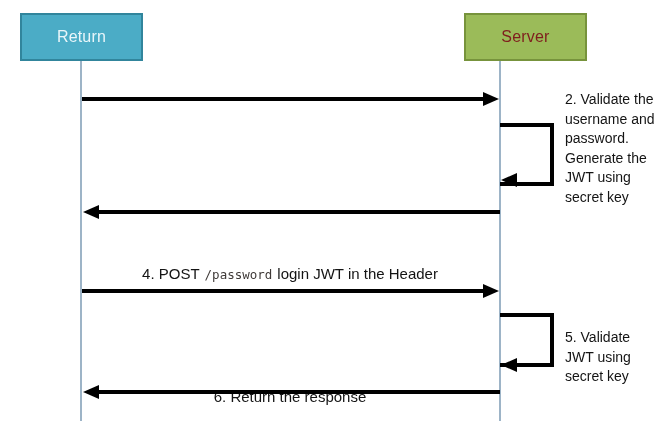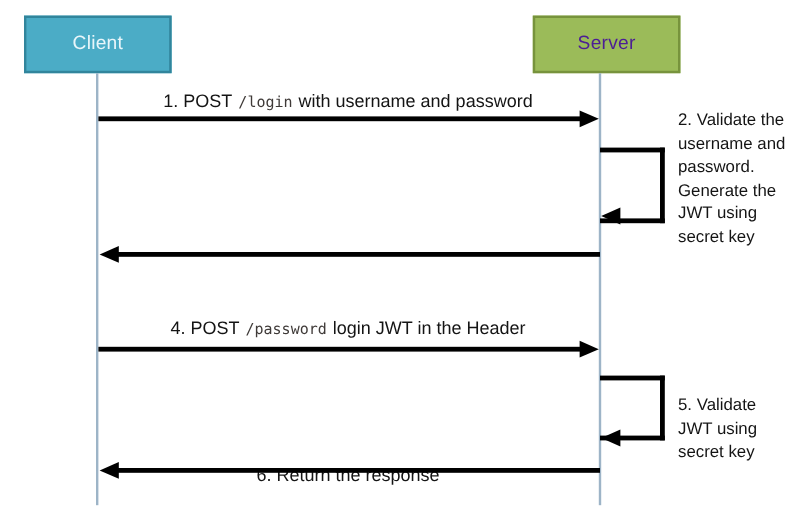--- a/index.html
+++ b/index.html
@@ -108,7 +108,7 @@
 <div class="canvas">
 
   <div class="actor client">
-    <span>Client</span>
+    <span>Return</span>
   </div>
   <div class="actor server">
     <span>Server</span>

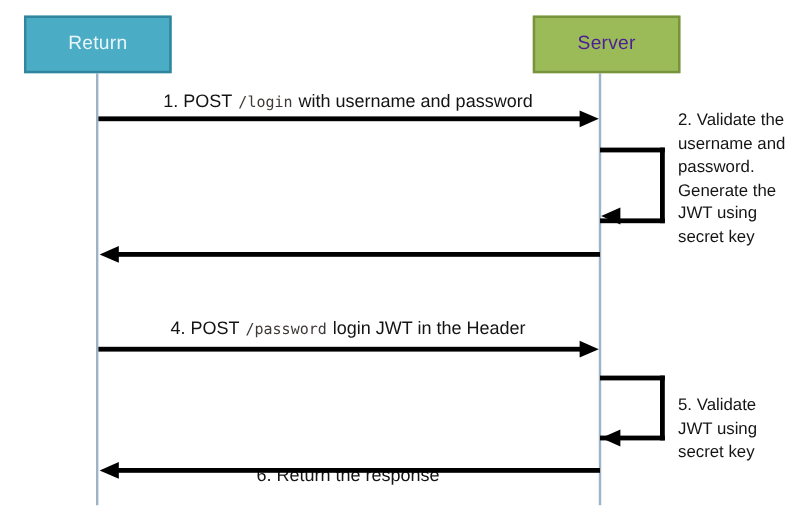--- a/index.html
+++ b/index.html
@@ -25,7 +25,7 @@
     letter-spacing: 0.2px;
   }
   .actor.client { left: 20px;  background: #4BACC6; border: 2px solid #31859C; color: #e9f6fa; }
-  .actor.server { left: 444px; background: #9BBB59; border: 2px solid #77933C; color: #4c1d95; }
+  .actor.server { left: 464px; background: #9BBB59; border: 2px solid #77933C; color: #7f1d1d; }
 
   
   .lifeline {

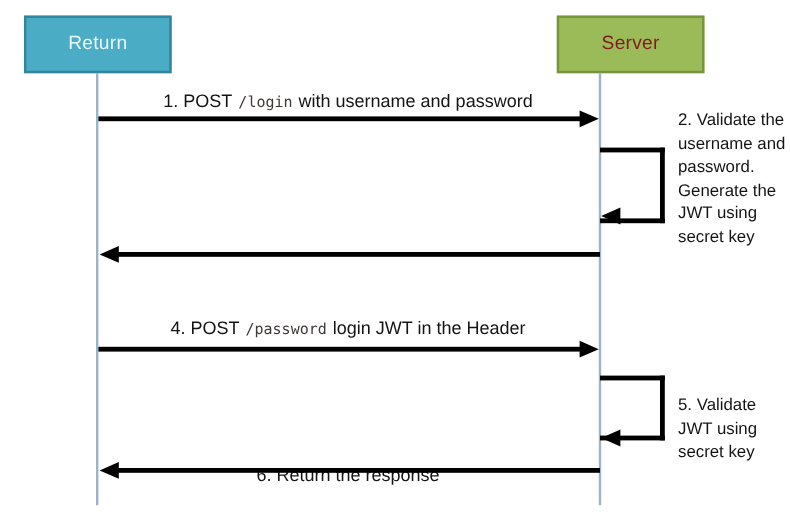--- a/index.html
+++ b/index.html
@@ -117,9 +117,6 @@
   <div class="lifeline client-line"></div>
   <div class="lifeline server-line"></div>
 
-  <div class="msg-label l1">
-    <span>1. POST</span><span class="endpoint">/login</span><span>with username and password</span>
-  </div>
   <div class="hline a1"></div>
   <div class="ah ah-r ah1"></div>
 

